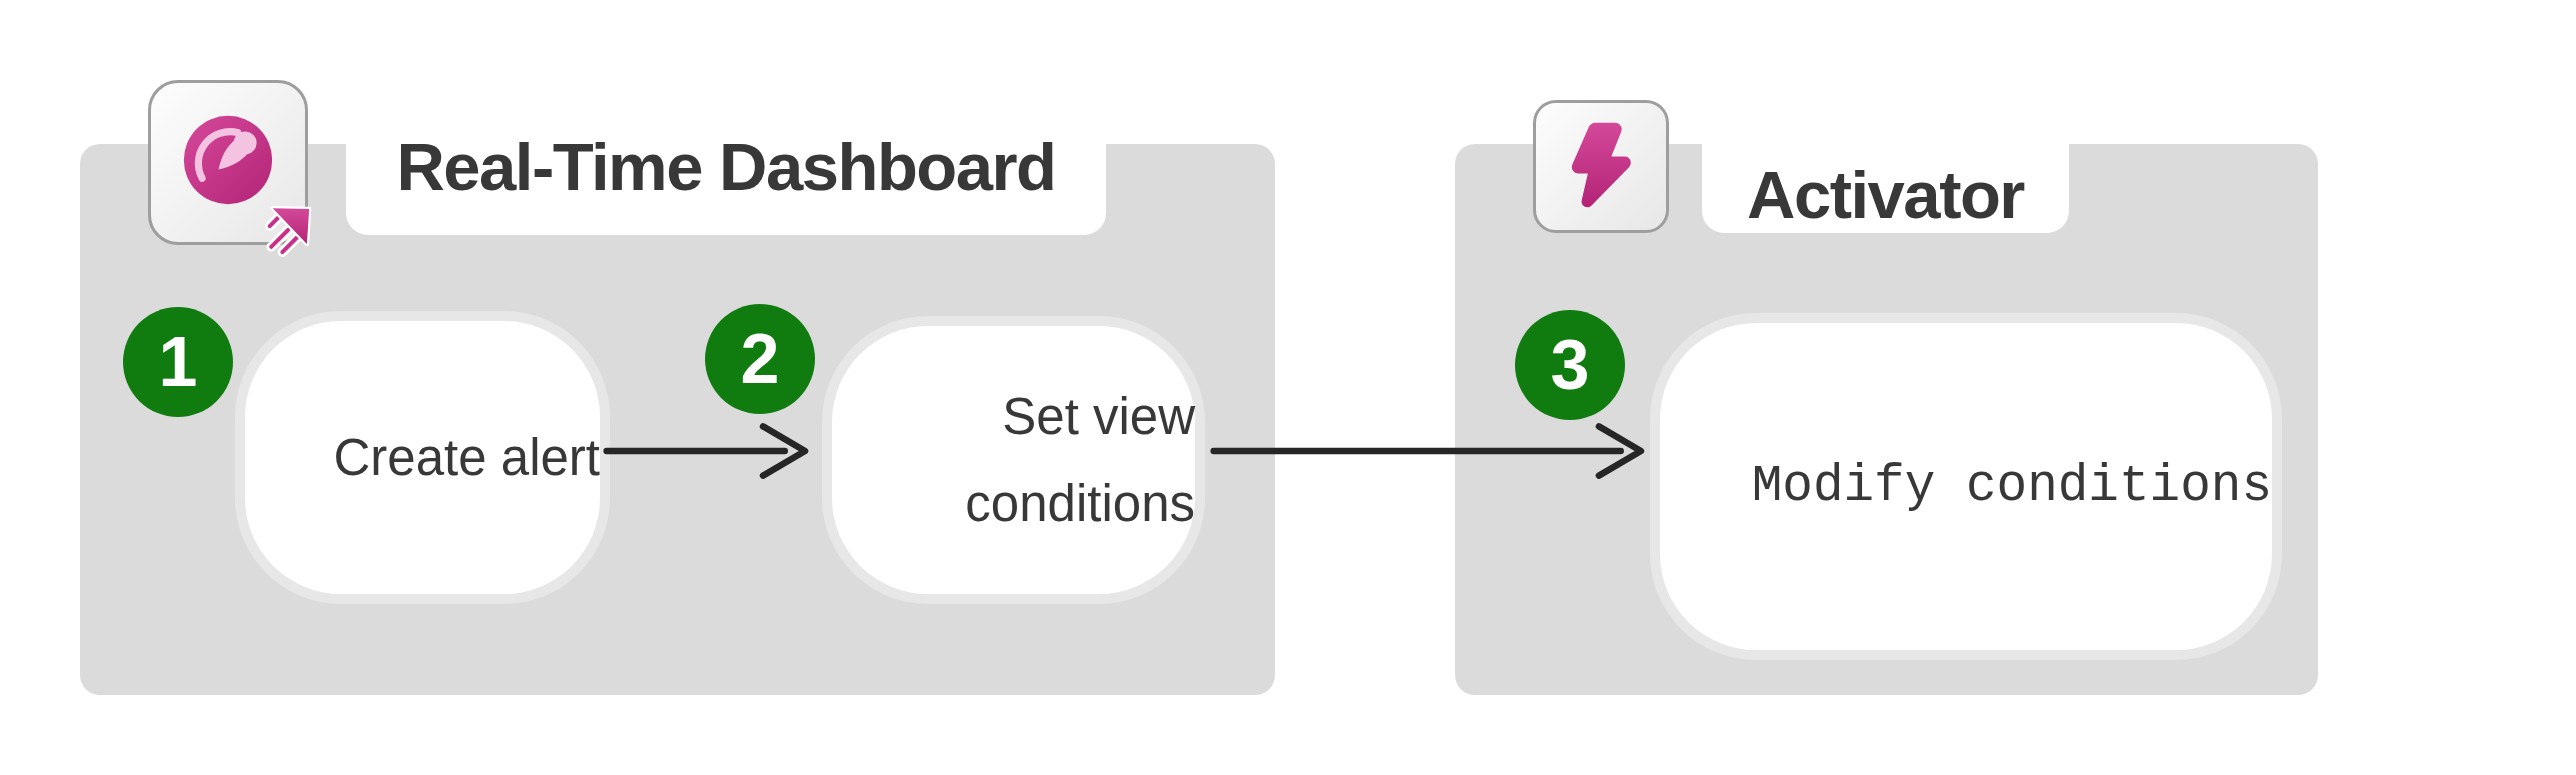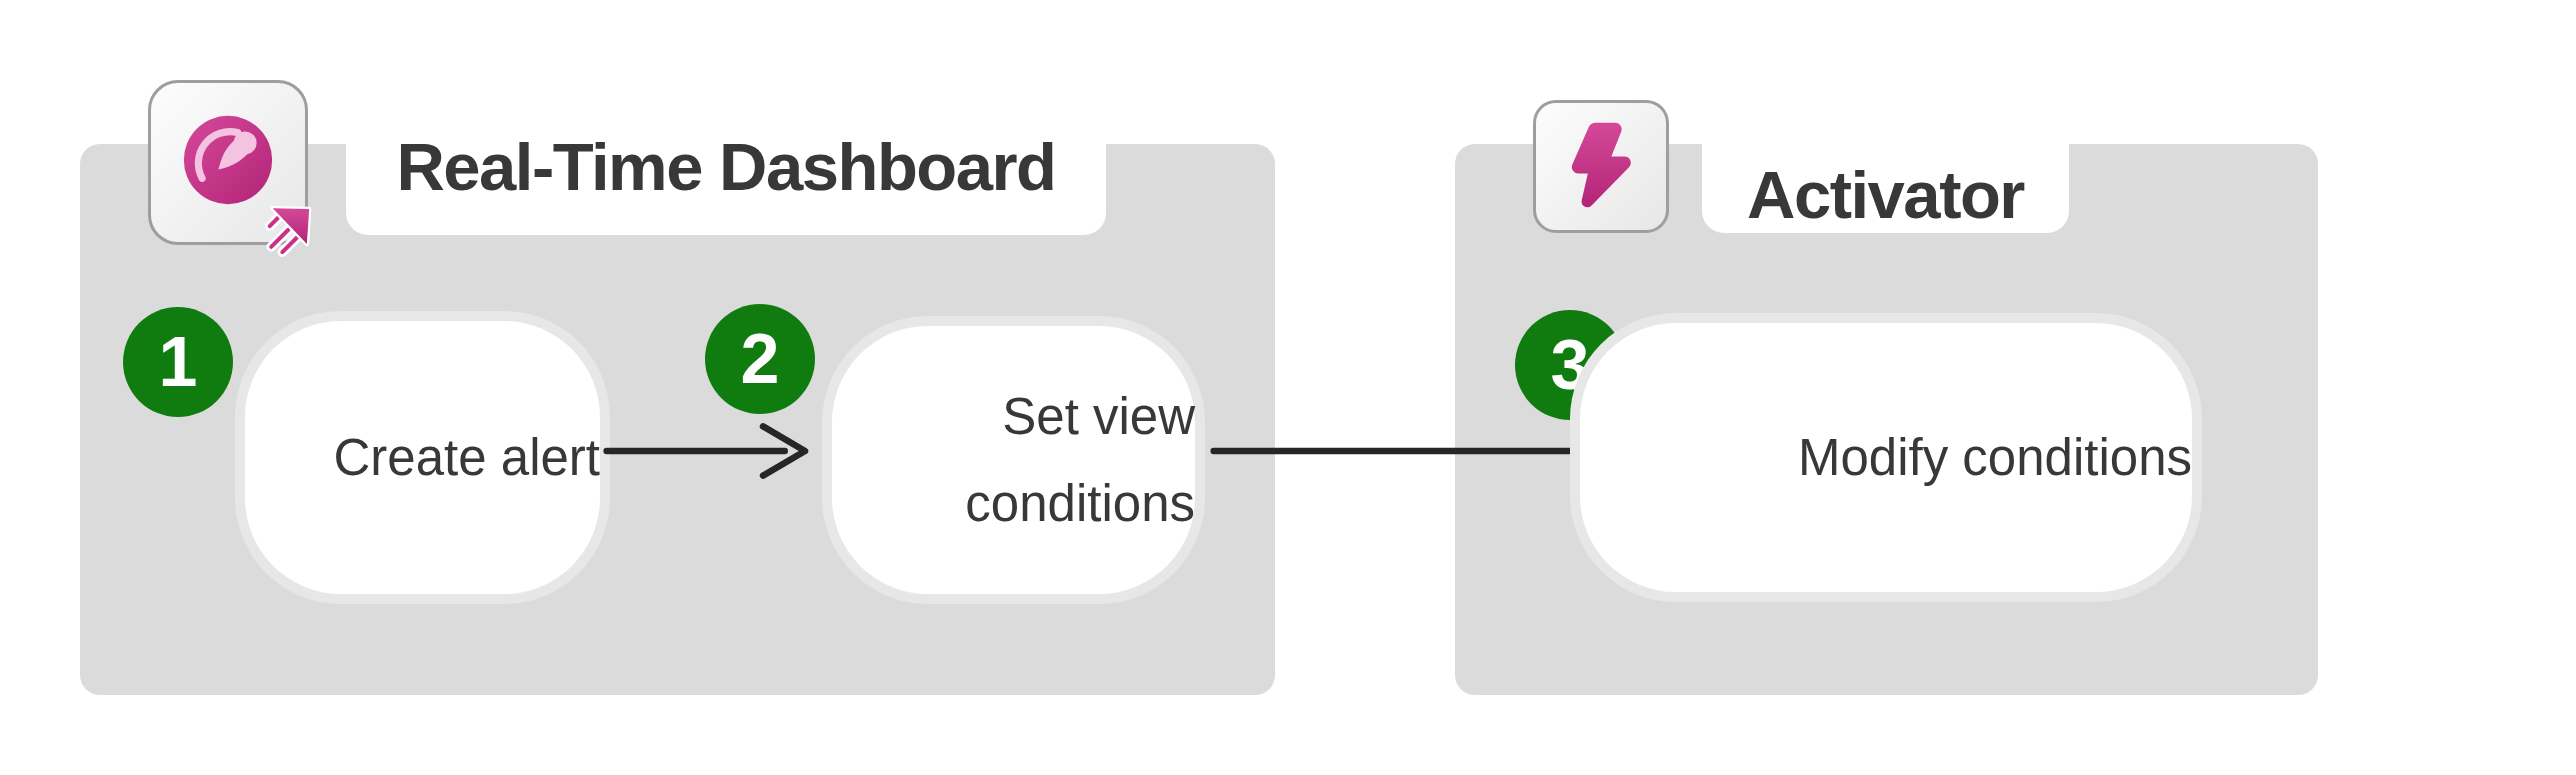--- a/index.html
+++ b/index.html
@@ -68,7 +68,7 @@
   }
   #bubble-1{left:245px;top:321px;width:355px;height:273px;}
   #bubble-2{left:832px;top:326px;width:363px;height:268px;}
-  #bubble-3{left:1580px;top:323px;width:612px;height:269px;}
+  #bubble-3{left:1660px;top:323px;width:612px;height:327px;font-family:Liberation Mono, monospace;}
   .bubble span{
     display:block;
     font-size:51px;line-height:87px;

